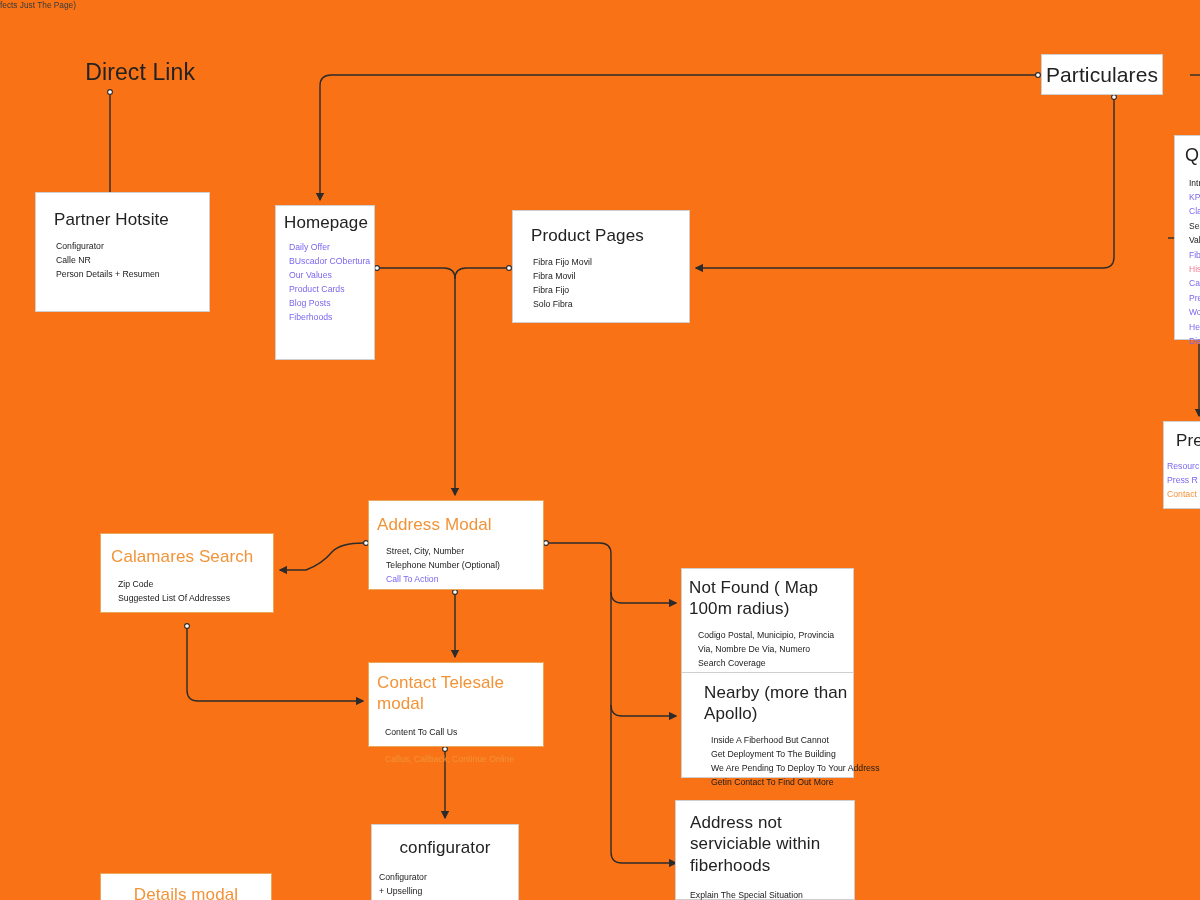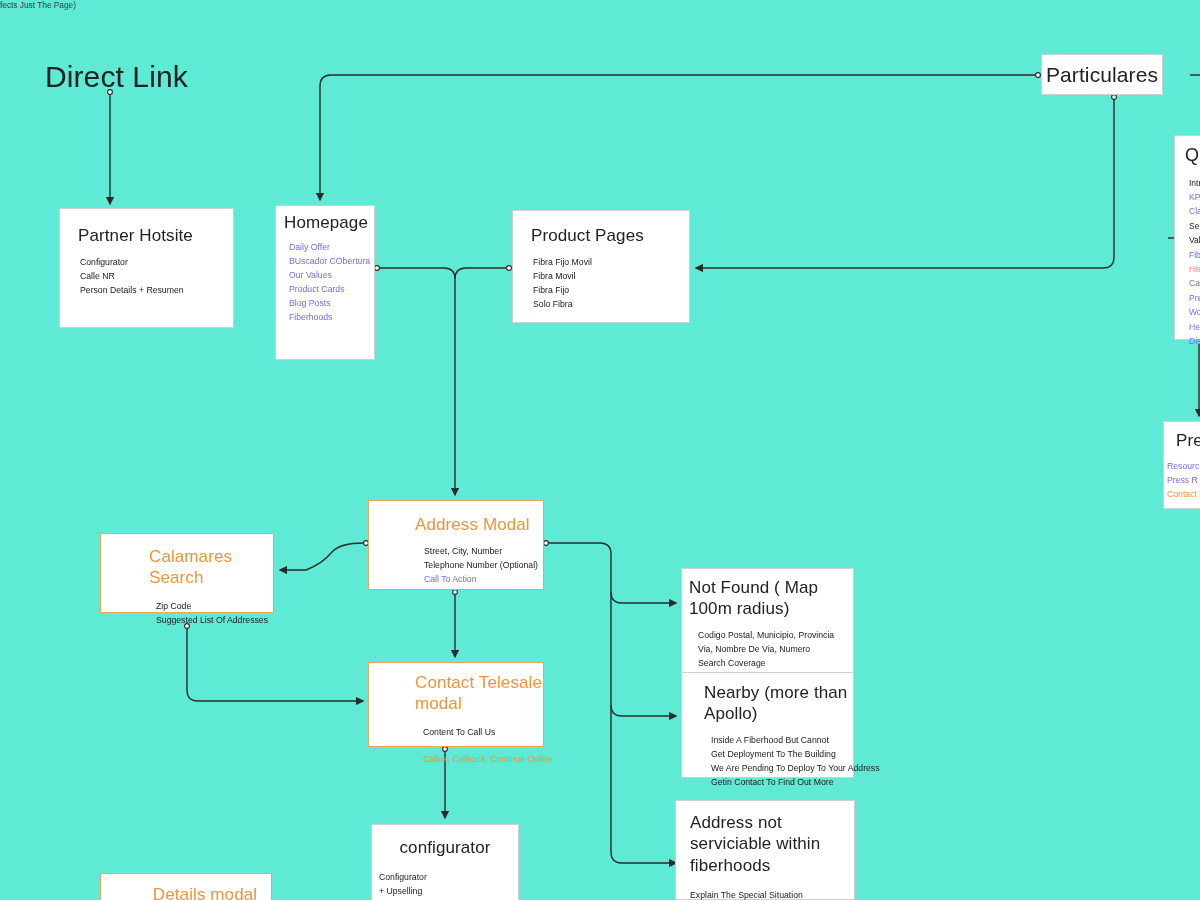--- a/index.html
+++ b/index.html
@@ -12,7 +12,7 @@
     width: 1200px;
     height: 900px;
     overflow: hidden;
-    background: #5eead4;
+    background: #f97316;
     font-family: "Liberation Sans", sans-serif;
   }
   #wires {

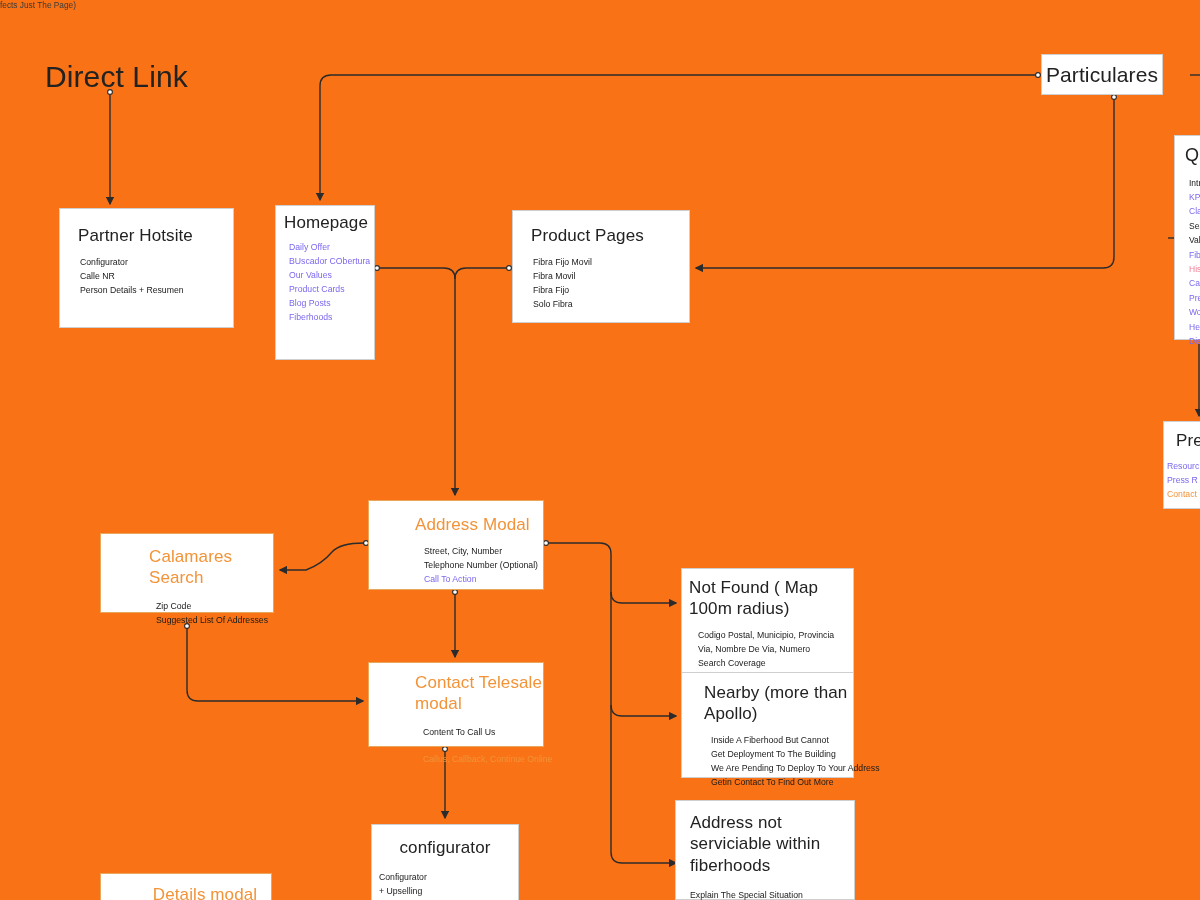--- a/index.html
+++ b/index.html
@@ -76,7 +76,7 @@
     left: 45px; top: 58px; width: 150px; height: 34px;
     border: none; background: transparent;
   }
-  #node-direct-link .node-title { font-size: 30px; text-align: left; }
+  #node-direct-link .node-title { font-size: 23px; text-align: right; }
 
   #node-partner-hotsite { left: 35px; top: 208px; width: 175px; height: 120px; margin-left: 24px; }
   #node-partner-hotsite .node-title { margin: 16px 0 0 18px; }

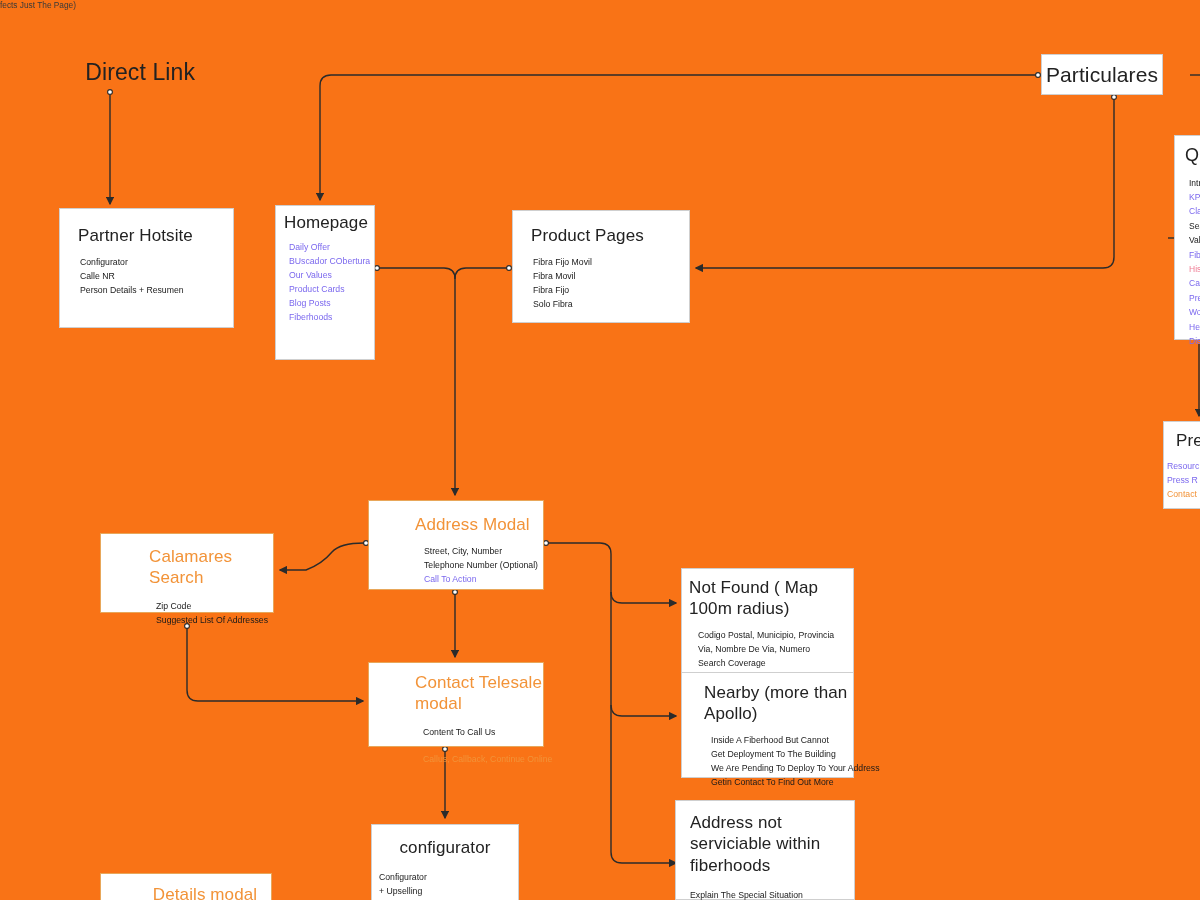--- a/index.html
+++ b/index.html
@@ -78,7 +78,7 @@
   }
   #node-direct-link .node-title { font-size: 23px; text-align: right; }
 
-  #node-partner-hotsite { left: 35px; top: 208px; width: 175px; height: 120px; margin-left: 24px; }
+  #node-partner-hotsite { left: 35px; top: 192px; width: 175px; height: 120px; }
   #node-partner-hotsite .node-title { margin: 16px 0 0 18px; }
   #node-partner-hotsite .node-list { margin: 9px 0 0 20px; }
 

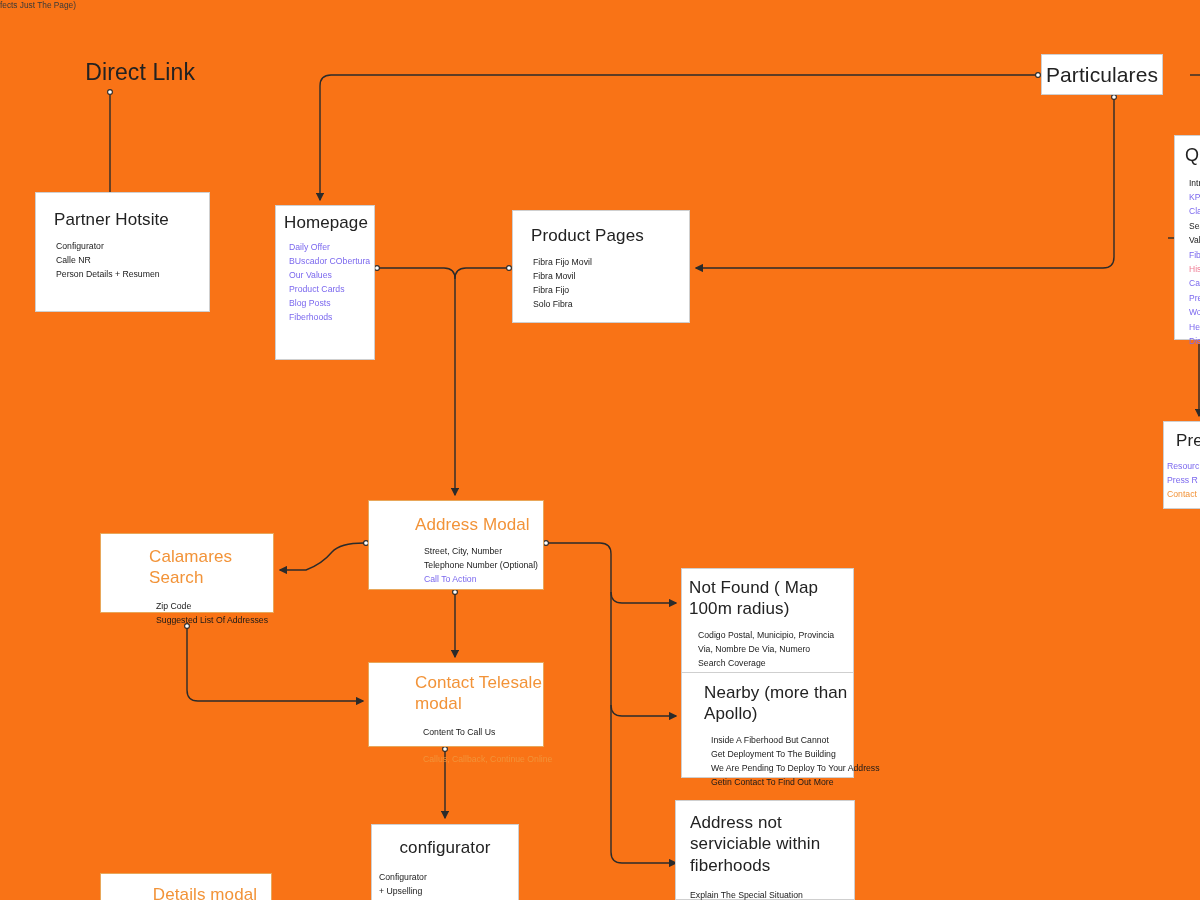--- a/index.html
+++ b/index.html
@@ -32,7 +32,6 @@
   }
   .node.orange {
     border-color: #e8a75a;
-    padding-left: 38px;
   }
   .node-title {
     font-size: 17px;

